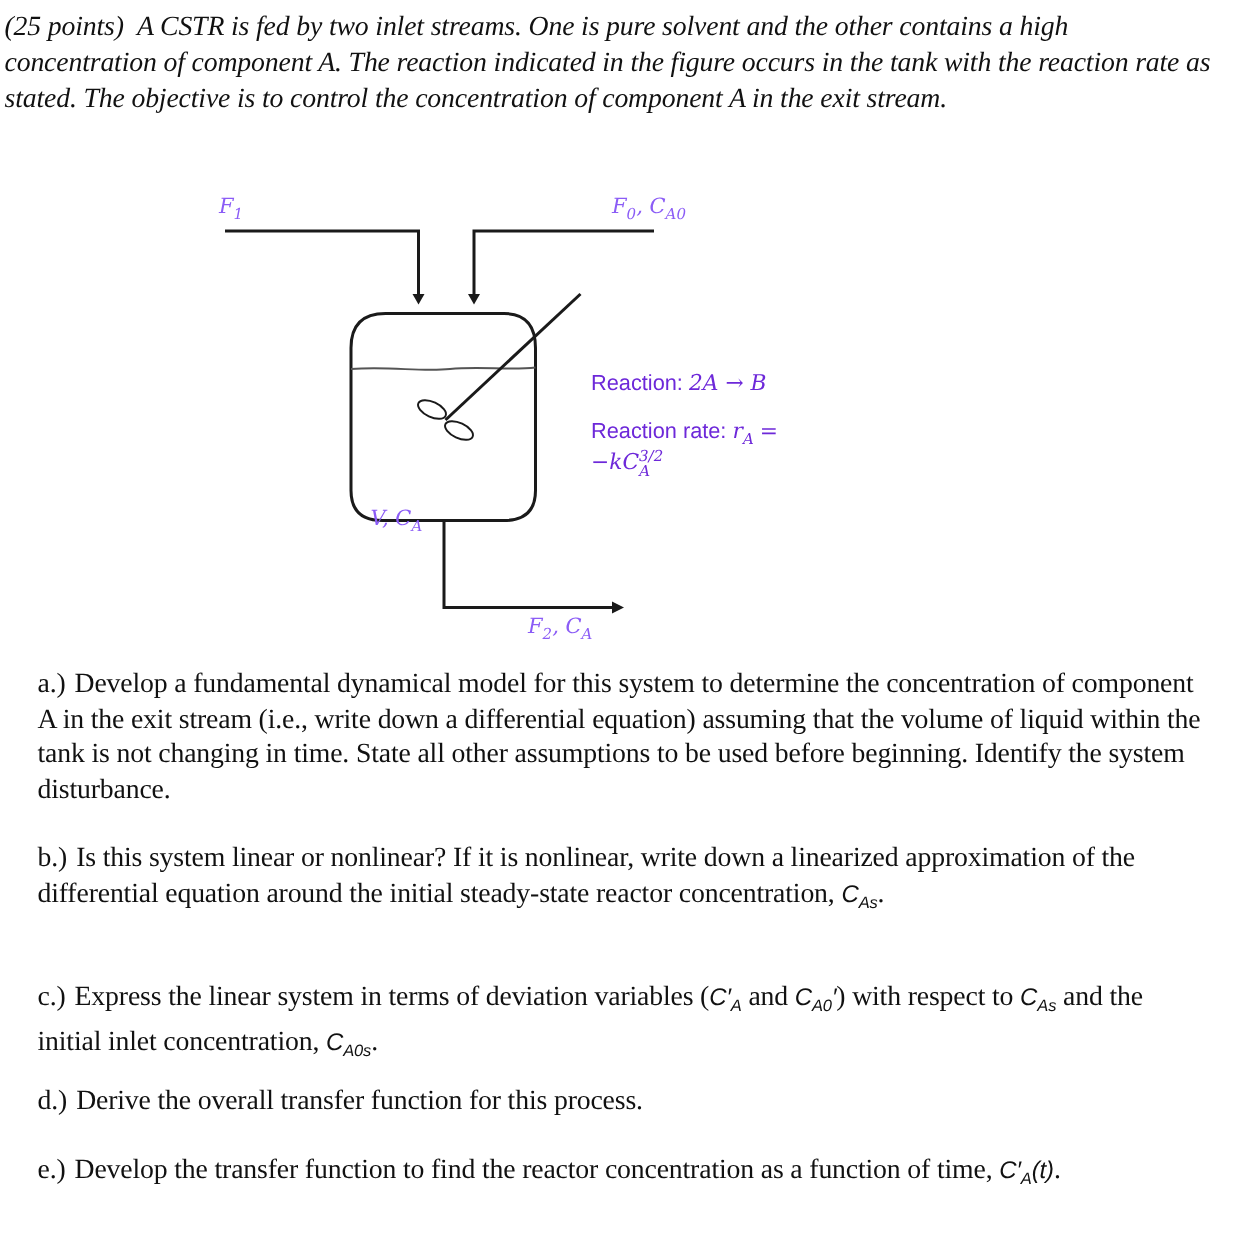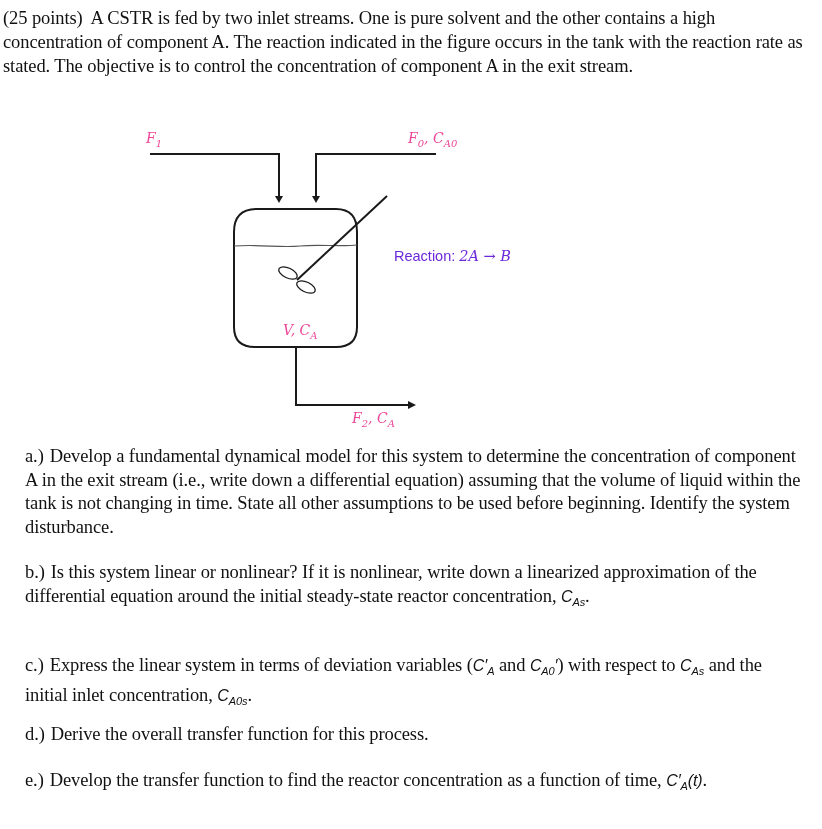--- a/index.html
+++ b/index.html
@@ -9,7 +9,7 @@
     }
     .intro {
       position: absolute; left: 3px; top: 6px; width: 815px;
-      font-size: 18.5px; line-height: 24px; letter-spacing: -0.1px;
+      font-size: 18.5px; line-height: 24px; letter-spacing: -0.1px; font-style: italic;
     }
     .q {
       position: absolute; left: 25px; width: 780px;

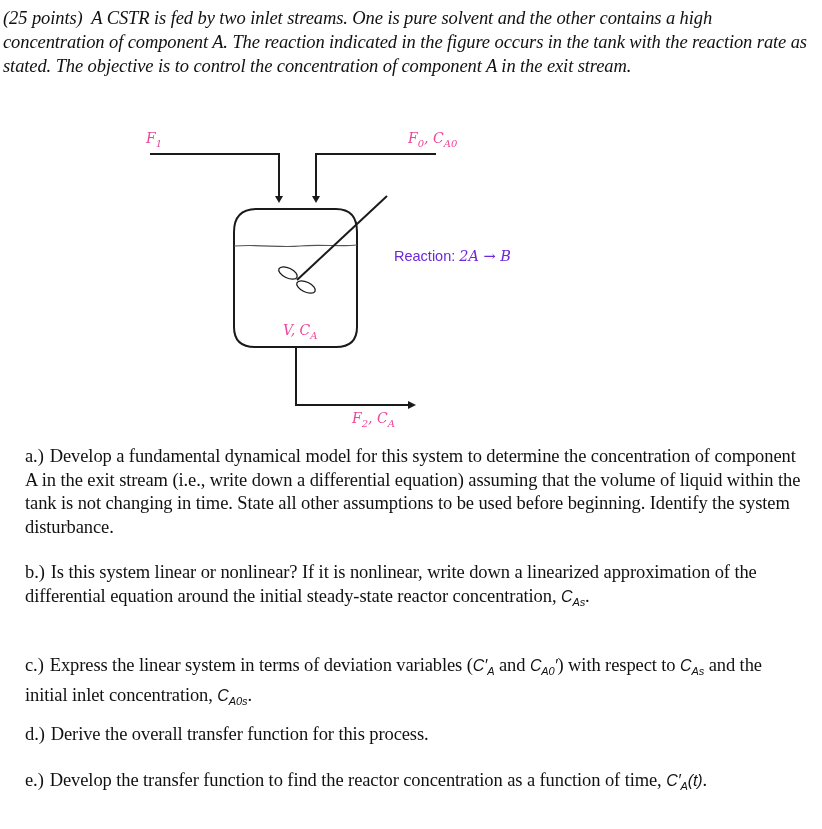--- a/index.html
+++ b/index.html
@@ -21,7 +21,7 @@
     .diagram { position: absolute; left: 0; top: 120px; width: 822px; height: 320px; }
     .dlabel {
       position: absolute; font-family: "DejaVu Serif", serif; font-style: italic;
-      font-size: 14px; color: #ec4899;
+      font-size: 14px; color: #8b5cf6;
     }
     .dlabel sub { font-size: 10px; }
     .rxn {

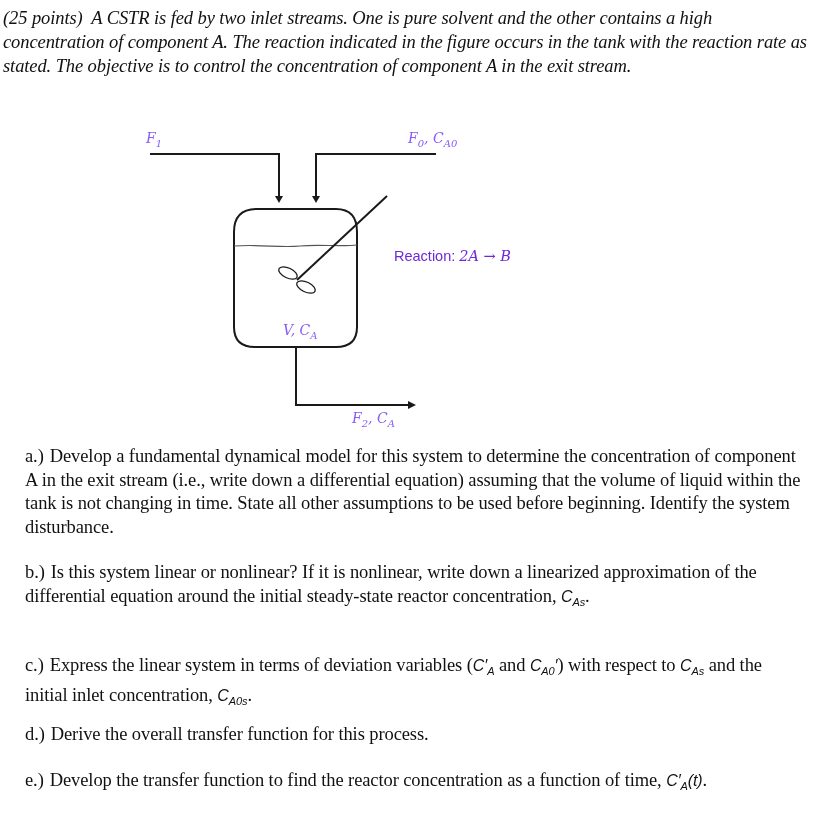--- a/index.html
+++ b/index.html
@@ -86,6 +86,11 @@
     <span class="mi">2A → B</span>
   </div>
 
+  <div class="rxn" style="left:394px; top:160px;">
+    <span>Reaction rate:</span>
+    <span class="mi">r</span><sub class="mi">A</sub>
+    <span class="mi">= −kC</span><sup class="mi">3/2</sup><sub class="mi" style="margin-left:-16px;">A</sub>
+  </div>
 </div>
 
 <div class="q" style="top:445px;">

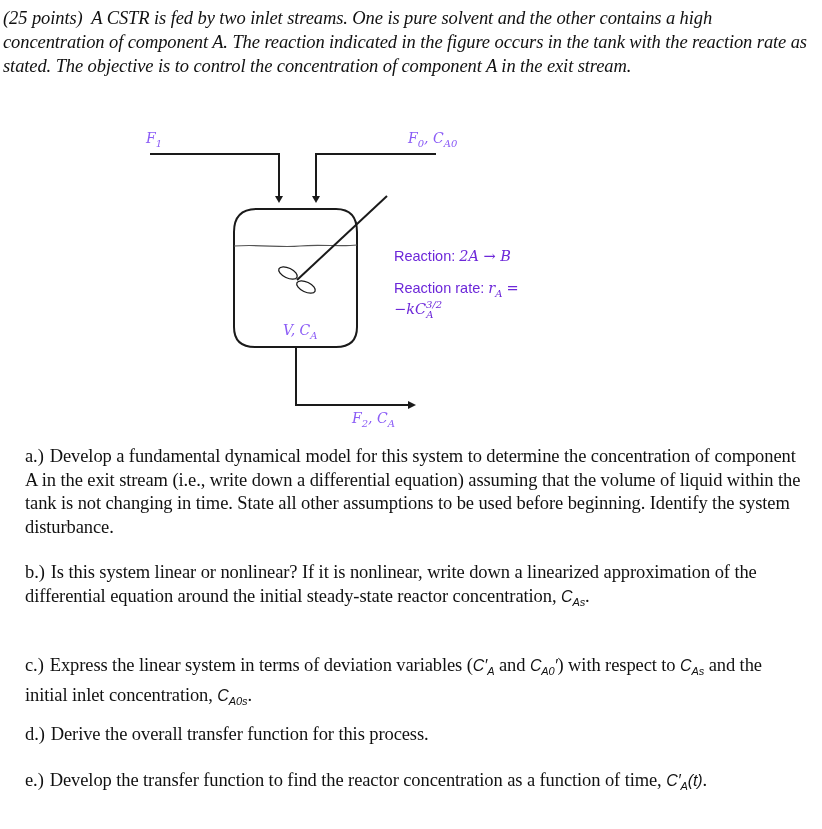--- a/index.html
+++ b/index.html
@@ -71,7 +71,7 @@
     <span>C</span><sub>A0</sub>
   </div>
 
-  <div class="dlabel" style="left:247px; top:202px;margin-left:36px;">
+  <div class="dlabel" style="left:247px; top:218px;">
     <span>V</span>,
     <span>C</span><sub>A</sub>
   </div>

